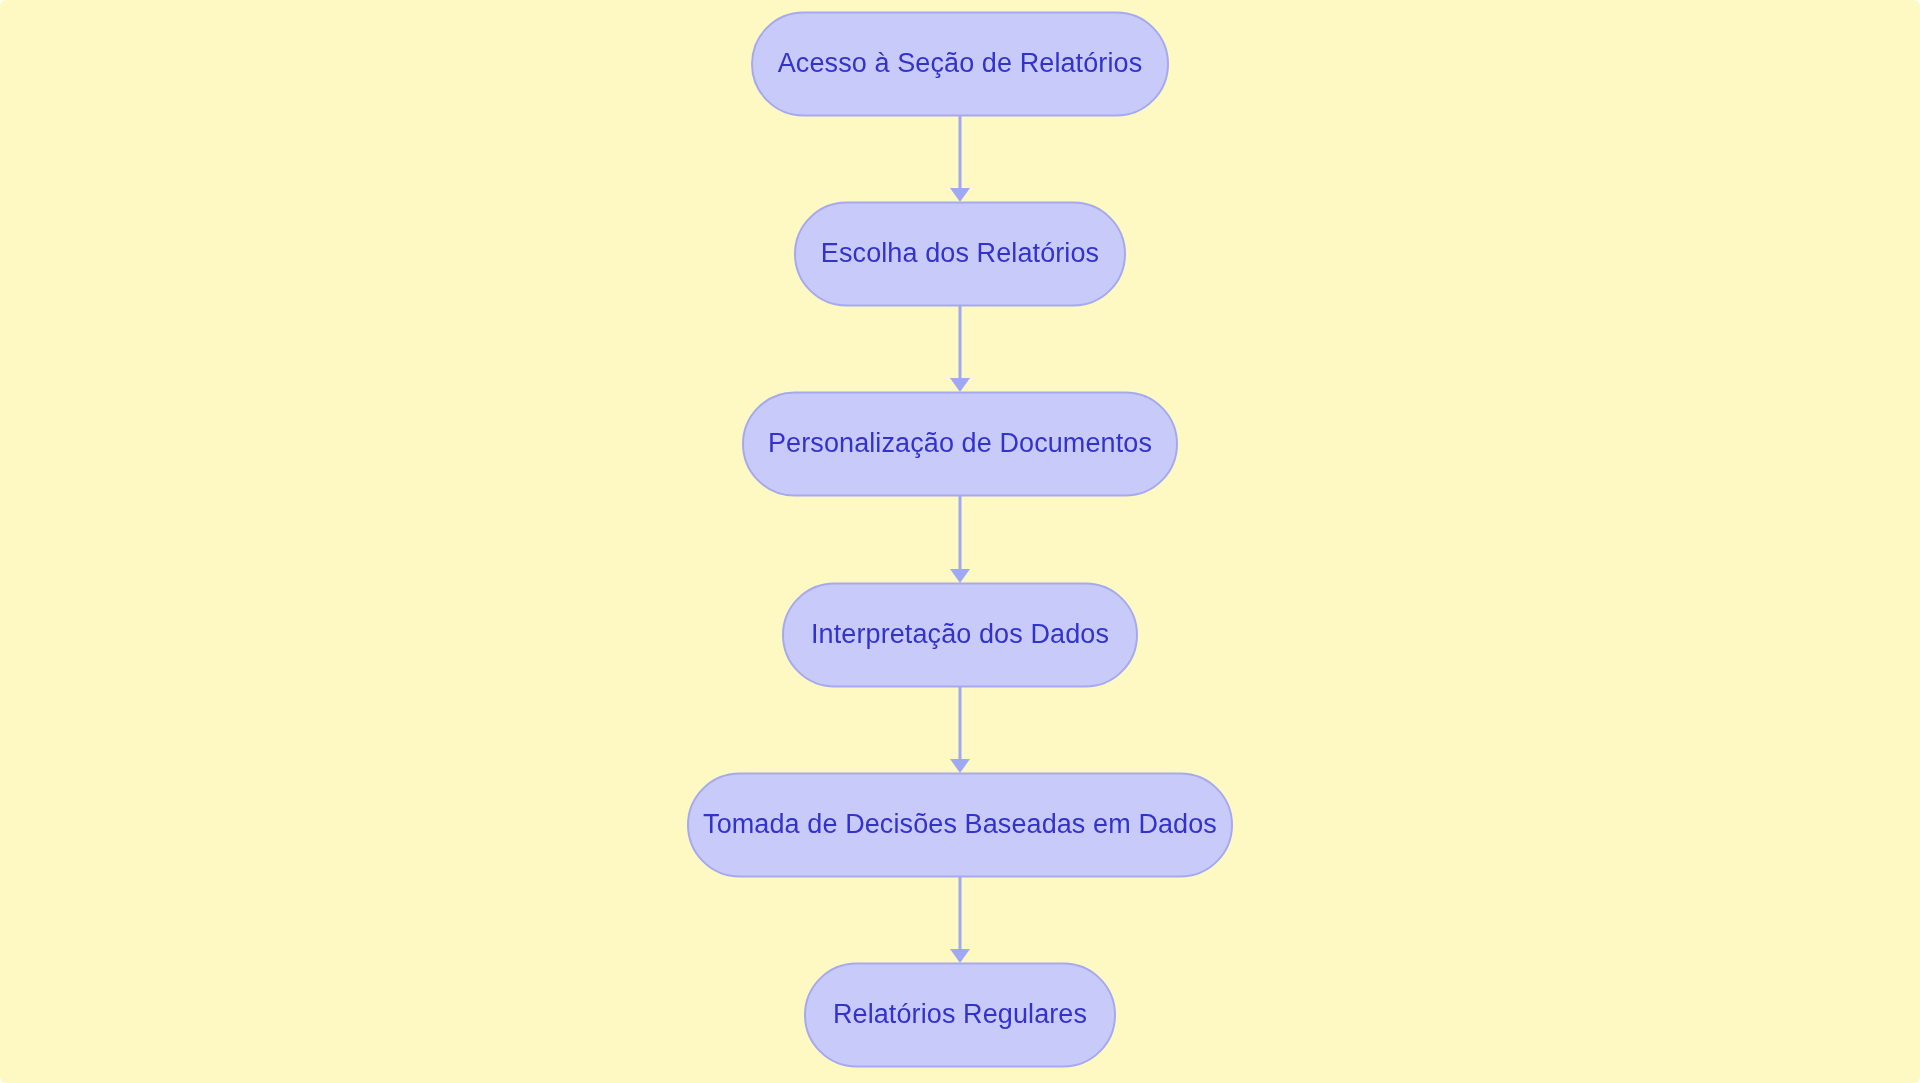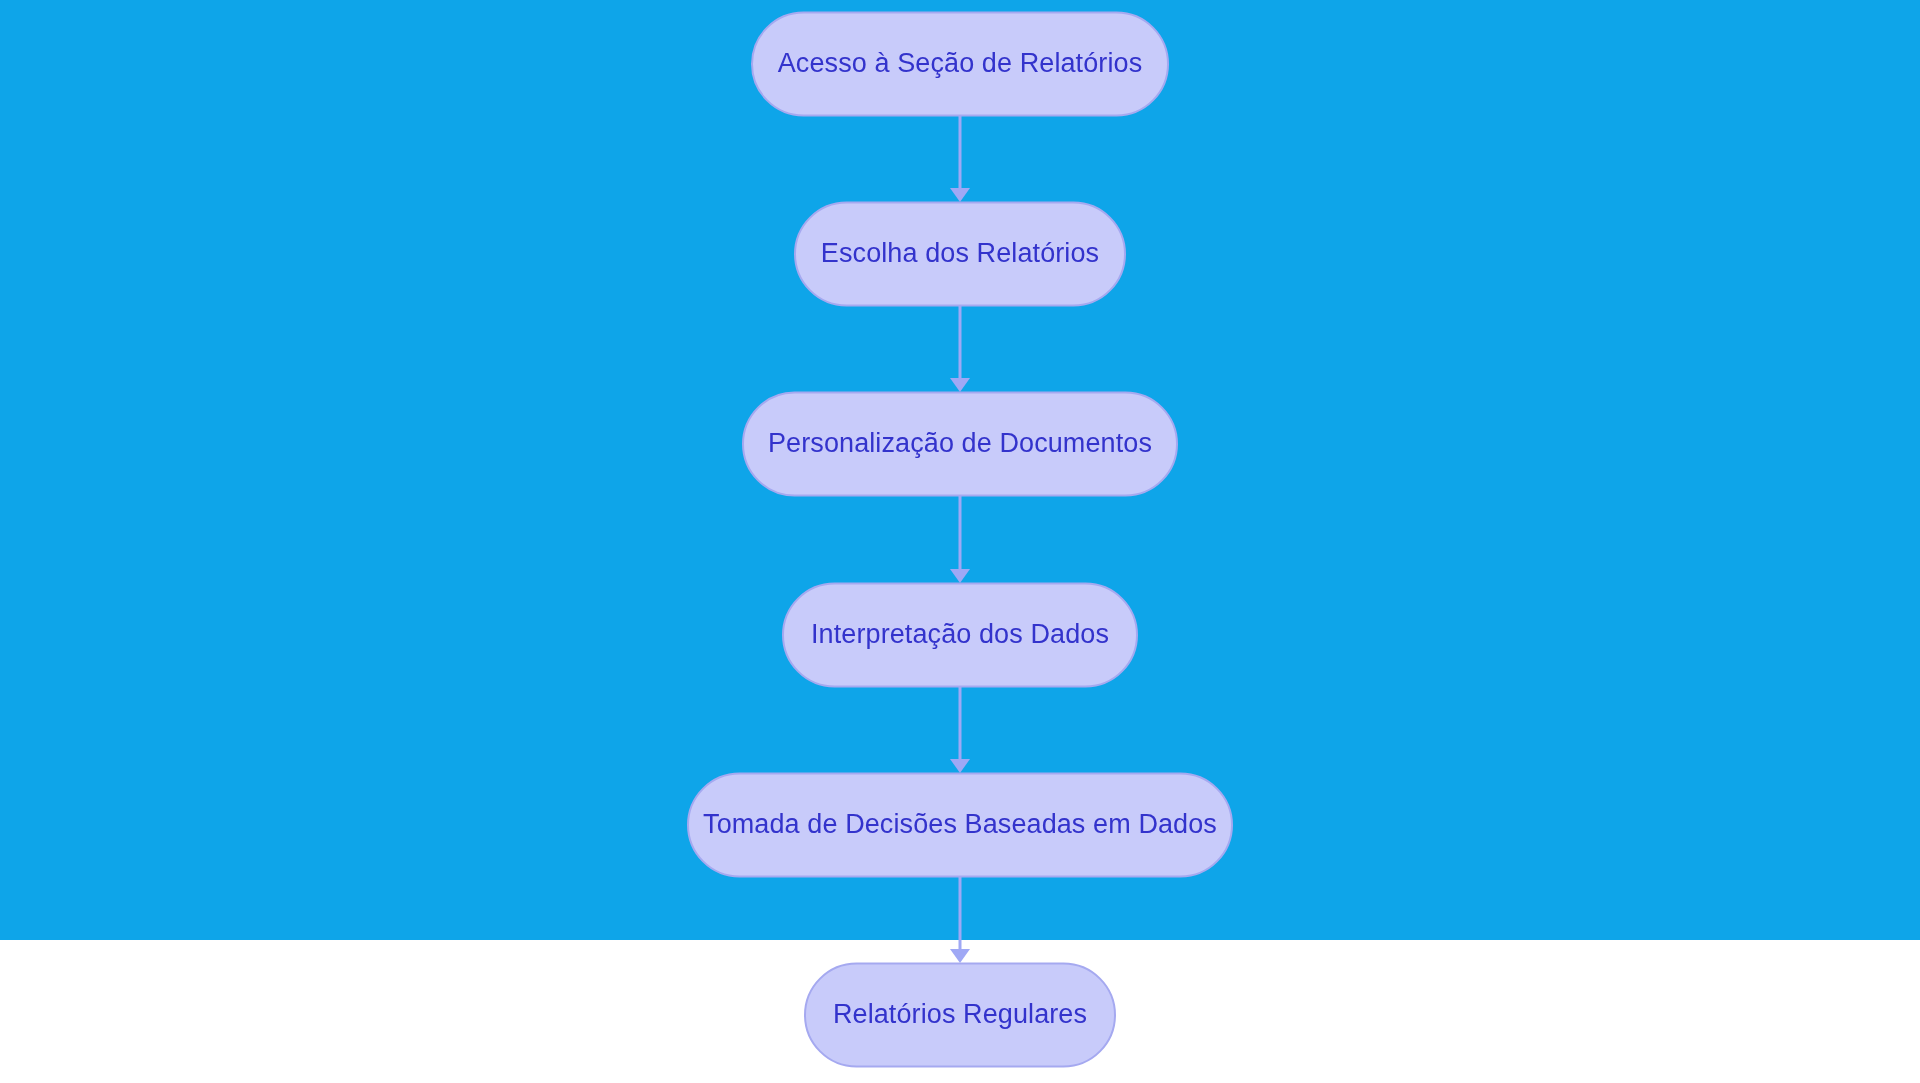--- a/index.html
+++ b/index.html
@@ -17,8 +17,9 @@
   #flow-canvas {
     position: relative;
     width: 1920px;
-    height: 940px;
-    background: #0ea5e9;
+    height: 1083px;
+    background: #fef9c3;
+    border-radius: 6px;
   }
   #flow-svg {
     position: absolute;

